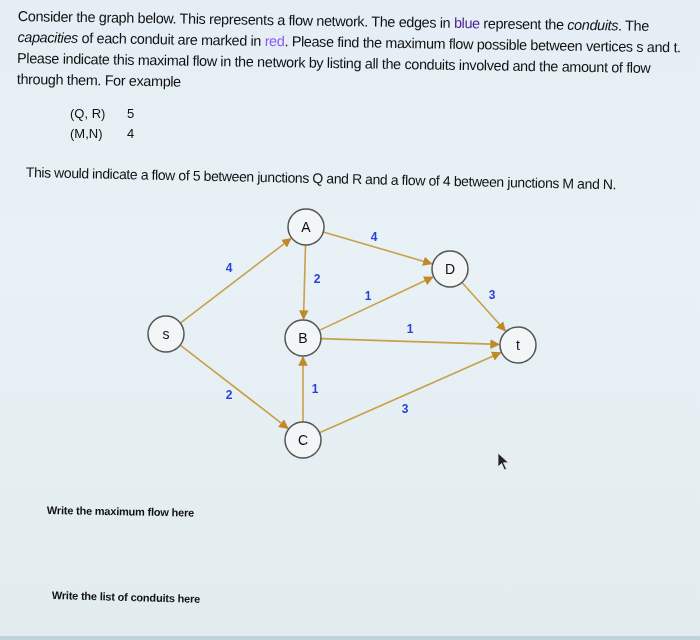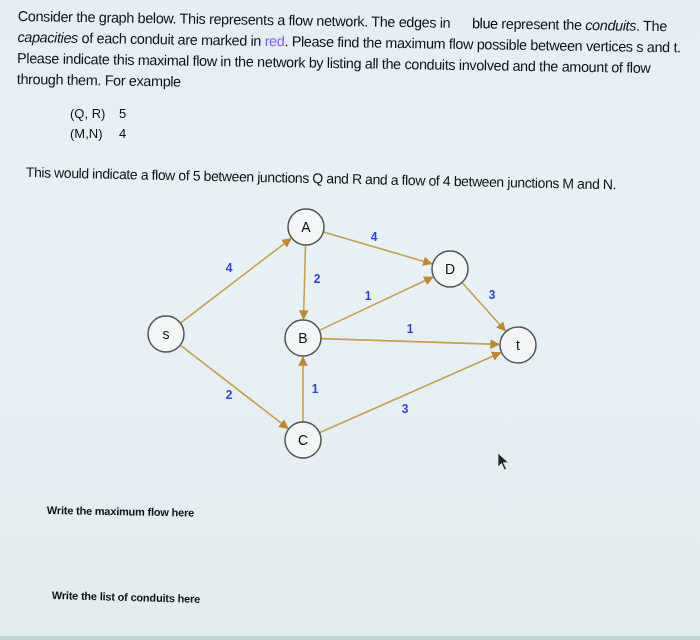--- a/index.html
+++ b/index.html
@@ -15,7 +15,7 @@
       font-size: 14.4px; line-height: 21px; letter-spacing: -0.35px;
       transform: rotate(0.9deg); transform-origin: left top;
     }
-    .intro .blue-word { color: #000000; margin-left: 18px; }
+    .intro .blue-word { color: #4c1d95; }
     .intro .red-word { color: #8b5cf6; }
     .intro em { font-style: italic; }
     .example {

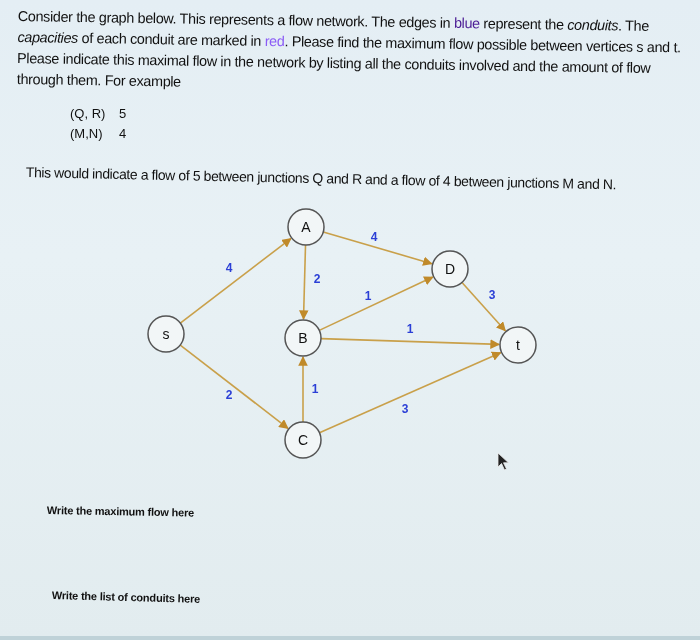--- a/index.html
+++ b/index.html
@@ -22,7 +22,7 @@
       position: absolute; left: 70px; top: 104px;
       font-size: 13px; line-height: 20px;
     }
-    .example .row { display: flex; gap: 4px; }
+    .example .row { display: flex; gap: 12px; }
     .example .pair { width: 45px; }
     .explain {
       position: absolute; left: 26px; top: 164px; width: 660px;

